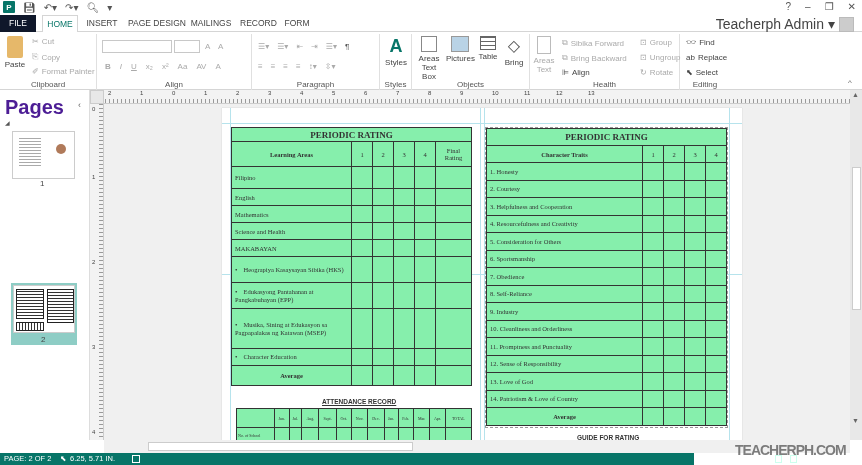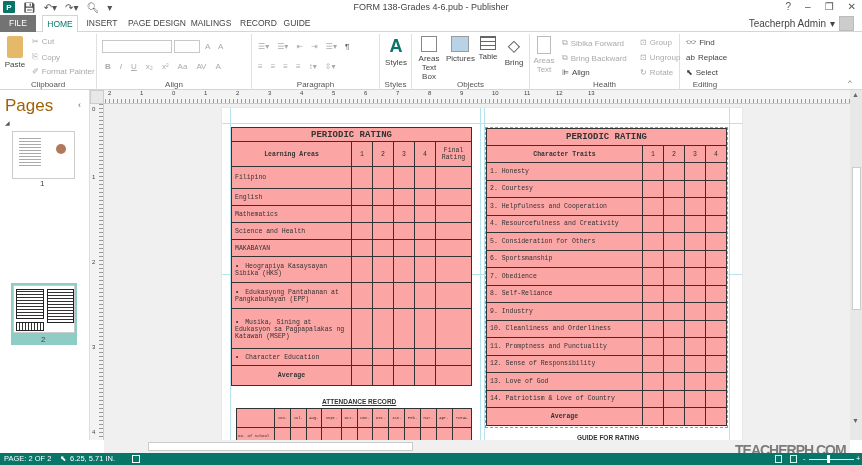--- a/index.html
+++ b/index.html
@@ -65,7 +65,6 @@
     <span class="qat-icon">🔍︎</span>
     <span class="qat-icon">▾</span>
   </div>
-  <div class="wtitle">FORM 138-Grades 4-6.pub - Publisher</div>
   <div class="winctl">
     <span>?</span>
     <span>–</span>

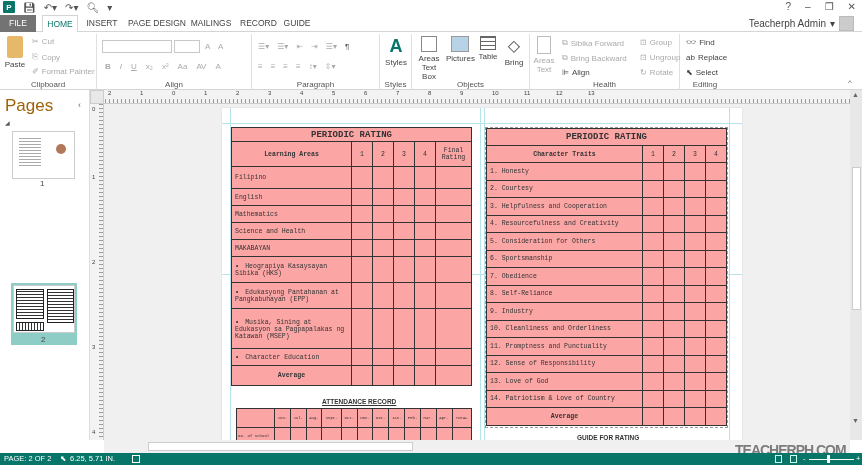--- a/index.html
+++ b/index.html
@@ -12,7 +12,7 @@
 .winctl{position:absolute;right:6px;top:1px;display:flex;gap:14px;font-size:10px;color:#555}
 .tabs{position:absolute;left:0;top:15px;width:862px;height:17px;border-bottom:1px solid #d5d5d5}
 .tab{position:absolute;top:0;height:17px;line-height:17px;font-size:8.5px;color:#444;text-align:center}
-.tab.file{left:0;width:36px;background:#737373;color:#fff}
+.tab.file{left:0;width:36px;background:#0f172a;color:#fff}
 .tab.active{left:42px;width:36px;background:#fff;color:#077568;border:1px solid #d5d5d5;border-bottom:1px solid #fff;height:18px}
 .user{position:absolute;right:8px;top:1px;display:flex;align-items:center;gap:4px;font-size:10px;color:#444}
 .avatar{width:15px;height:15px;background:#ccc;border:1px solid #bbb}

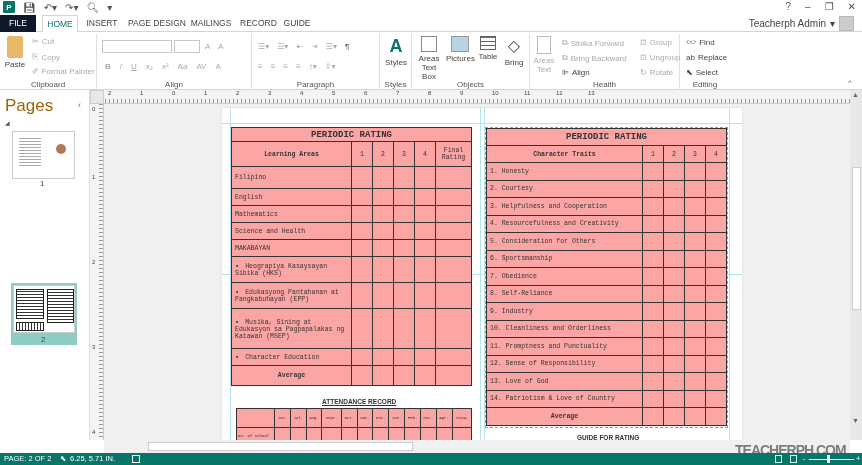--- a/index.html
+++ b/index.html
@@ -80,7 +80,7 @@
   <div class="tab" style="left:126px;width:62px">PAGE DESIGN</div>
   <div class="tab" style="left:190px;width:42px">MAILINGS</div>
   <div class="tab" style="left:240px;width:36px">RECORD</div>
-  <div class="tab" style="left:282px;width:30px">GUIDE</div>
+  <div class="tab" style="left:282px;width:30px">FORM</div>
   <div class="user">
     <span>Teacherph Admin</span>
       <span>▾</span>

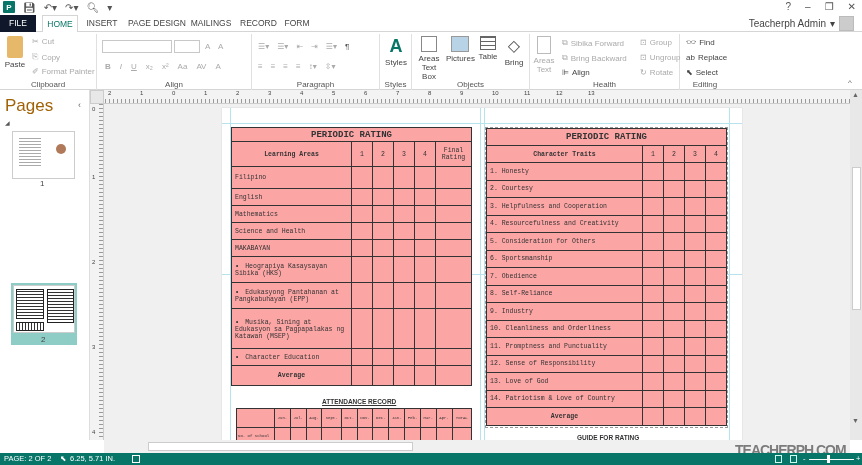--- a/index.html
+++ b/index.html
@@ -14,7 +14,7 @@
 .tab{position:absolute;top:0;height:17px;line-height:17px;font-size:8.5px;color:#444;text-align:center}
 .tab.file{left:0;width:36px;background:#0f172a;color:#fff}
 .tab.active{left:42px;width:36px;background:#fff;color:#077568;border:1px solid #d5d5d5;border-bottom:1px solid #fff;height:18px}
-.user{position:absolute;right:8px;top:1px;display:flex;align-items:center;gap:4px;font-size:10px;color:#444}
+.user{position:absolute;right:8px;top:1px;display:flex;align-items:center;gap:4px;font-size:14px;color:#444}
 .avatar{width:15px;height:15px;background:#ccc;border:1px solid #bbb}
 .ribbon{position:absolute;left:0;top:32px;width:862px;height:58px;background:#fff;border-bottom:1px solid #d5d5d5}
 .grp{position:absolute;top:2px;height:56px;border-right:1px solid #e0e0e0}

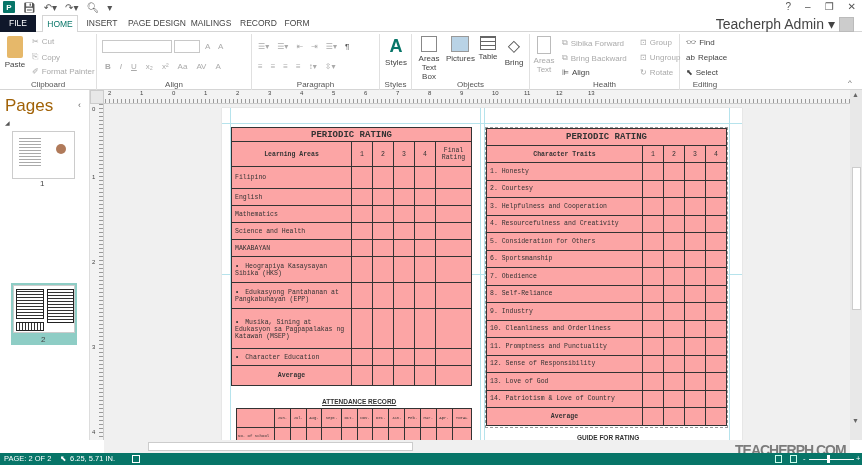--- a/index.html
+++ b/index.html
@@ -28,7 +28,7 @@
 .ruler-v{position:absolute;left:90px;top:104px;width:14px;height:336px;background:#f3f3f3;border-right:1px solid #ccc}
 .rcorner{position:absolute;left:90px;top:90px;width:14px;height:14px;background:#e8e8e8;border:1px solid #ccc}
 .pages{position:absolute;left:0;top:90px;width:90px;height:350px;background:#fff;border-right:1px solid #ddd}
-.pages h2{position:absolute;left:5px;top:6px;font-size:17px;font-weight:normal;color:#a16207}
+.pages h2{position:absolute;left:5px;top:6px;font-size:20px;font-weight:bold;color:#4c1d95}
 .collapse{position:absolute;left:78px;top:10px;font-size:9px;color:#666}
 .thumb{position:absolute;background:#fff;border:1px solid #ccc}
 .thumb-sel{position:absolute;left:11px;top:193px;width:66px;height:62px;background:#8ecdc5}

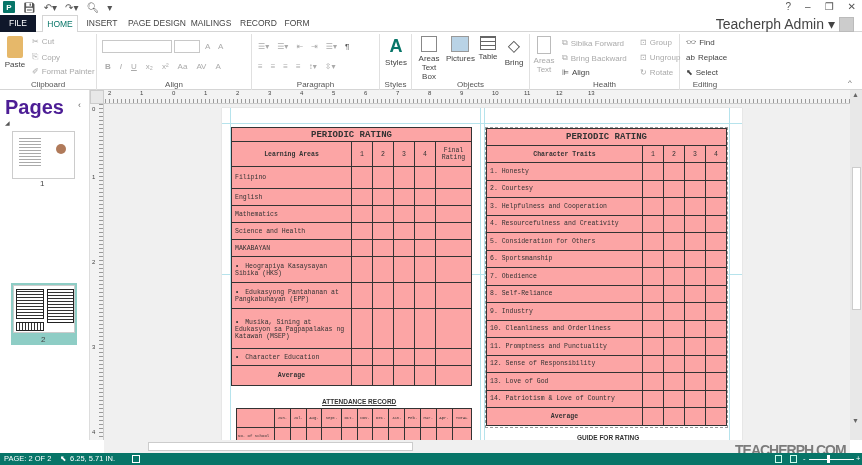--- a/index.html
+++ b/index.html
@@ -40,7 +40,7 @@
 .scroll-thumb{position:absolute;left:852px;top:167px;width:9px;height:143px;background:#fff;border:1px solid #ccc}
 .scroll-h{position:absolute;left:104px;top:440px;width:746px;height:13px;background:#f0f0f0}
 .scroll-h-thumb{position:absolute;left:148px;top:442px;width:265px;height:9px;background:#fff;border:1px solid #ccc}
-table{border-collapse:collapse;position:absolute;font-family:Liberation Mono, monospace;font-size:6.5px;color:#333;background:#fca5a5}
+table{border-collapse:collapse;position:absolute;font-family:Liberation Serif, serif;font-size:6.5px;color:#333;background:#86efac}
 td,th{border:1px solid #333;padding:0 3px;text-align:left;font-weight:normal}
 .rt-title{font-weight:bold;font-size:9px;text-align:center}
 .hdr{font-weight:bold;text-align:center}

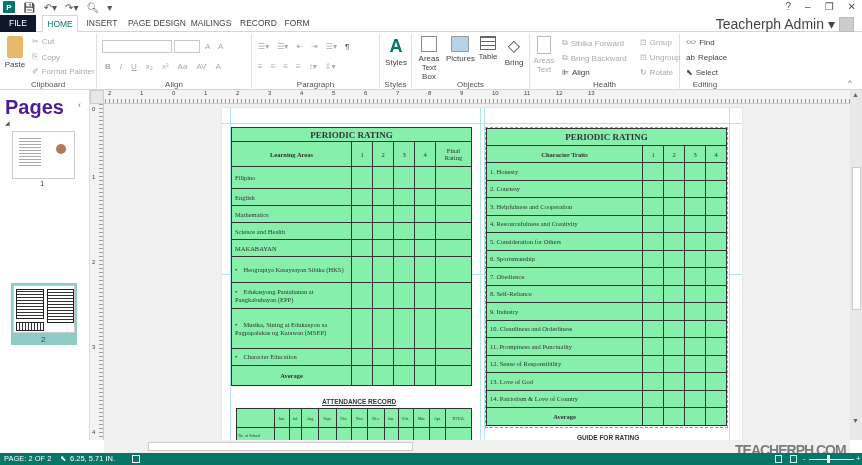--- a/index.html
+++ b/index.html
@@ -49,7 +49,7 @@
 .att td{font-size:4px;text-align:center;padding:0}
 .att-title{position:absolute;left:100px;top:290px;font-size:6.5px;font-weight:bold;text-decoration:underline;color:#333}
 .guide-title{position:absolute;left:355px;top:326px;font-size:6.5px;font-weight:bold;text-decoration:underline;color:#333}
-.status{position:absolute;left:0;top:453px;width:862px;height:12px;background:#077568;color:#fff;font-size:7.5px}
+.status{position:absolute;left:0;top:453px;width:694px;height:12px;background:#077568;color:#fff;font-size:7.5px}
 .status span{position:absolute;top:1px}
 .watermark{position:absolute;left:735px;top:442px;font-size:14px;font-weight:bold;color:#555;opacity:.75;letter-spacing:-1px}
 </style>

